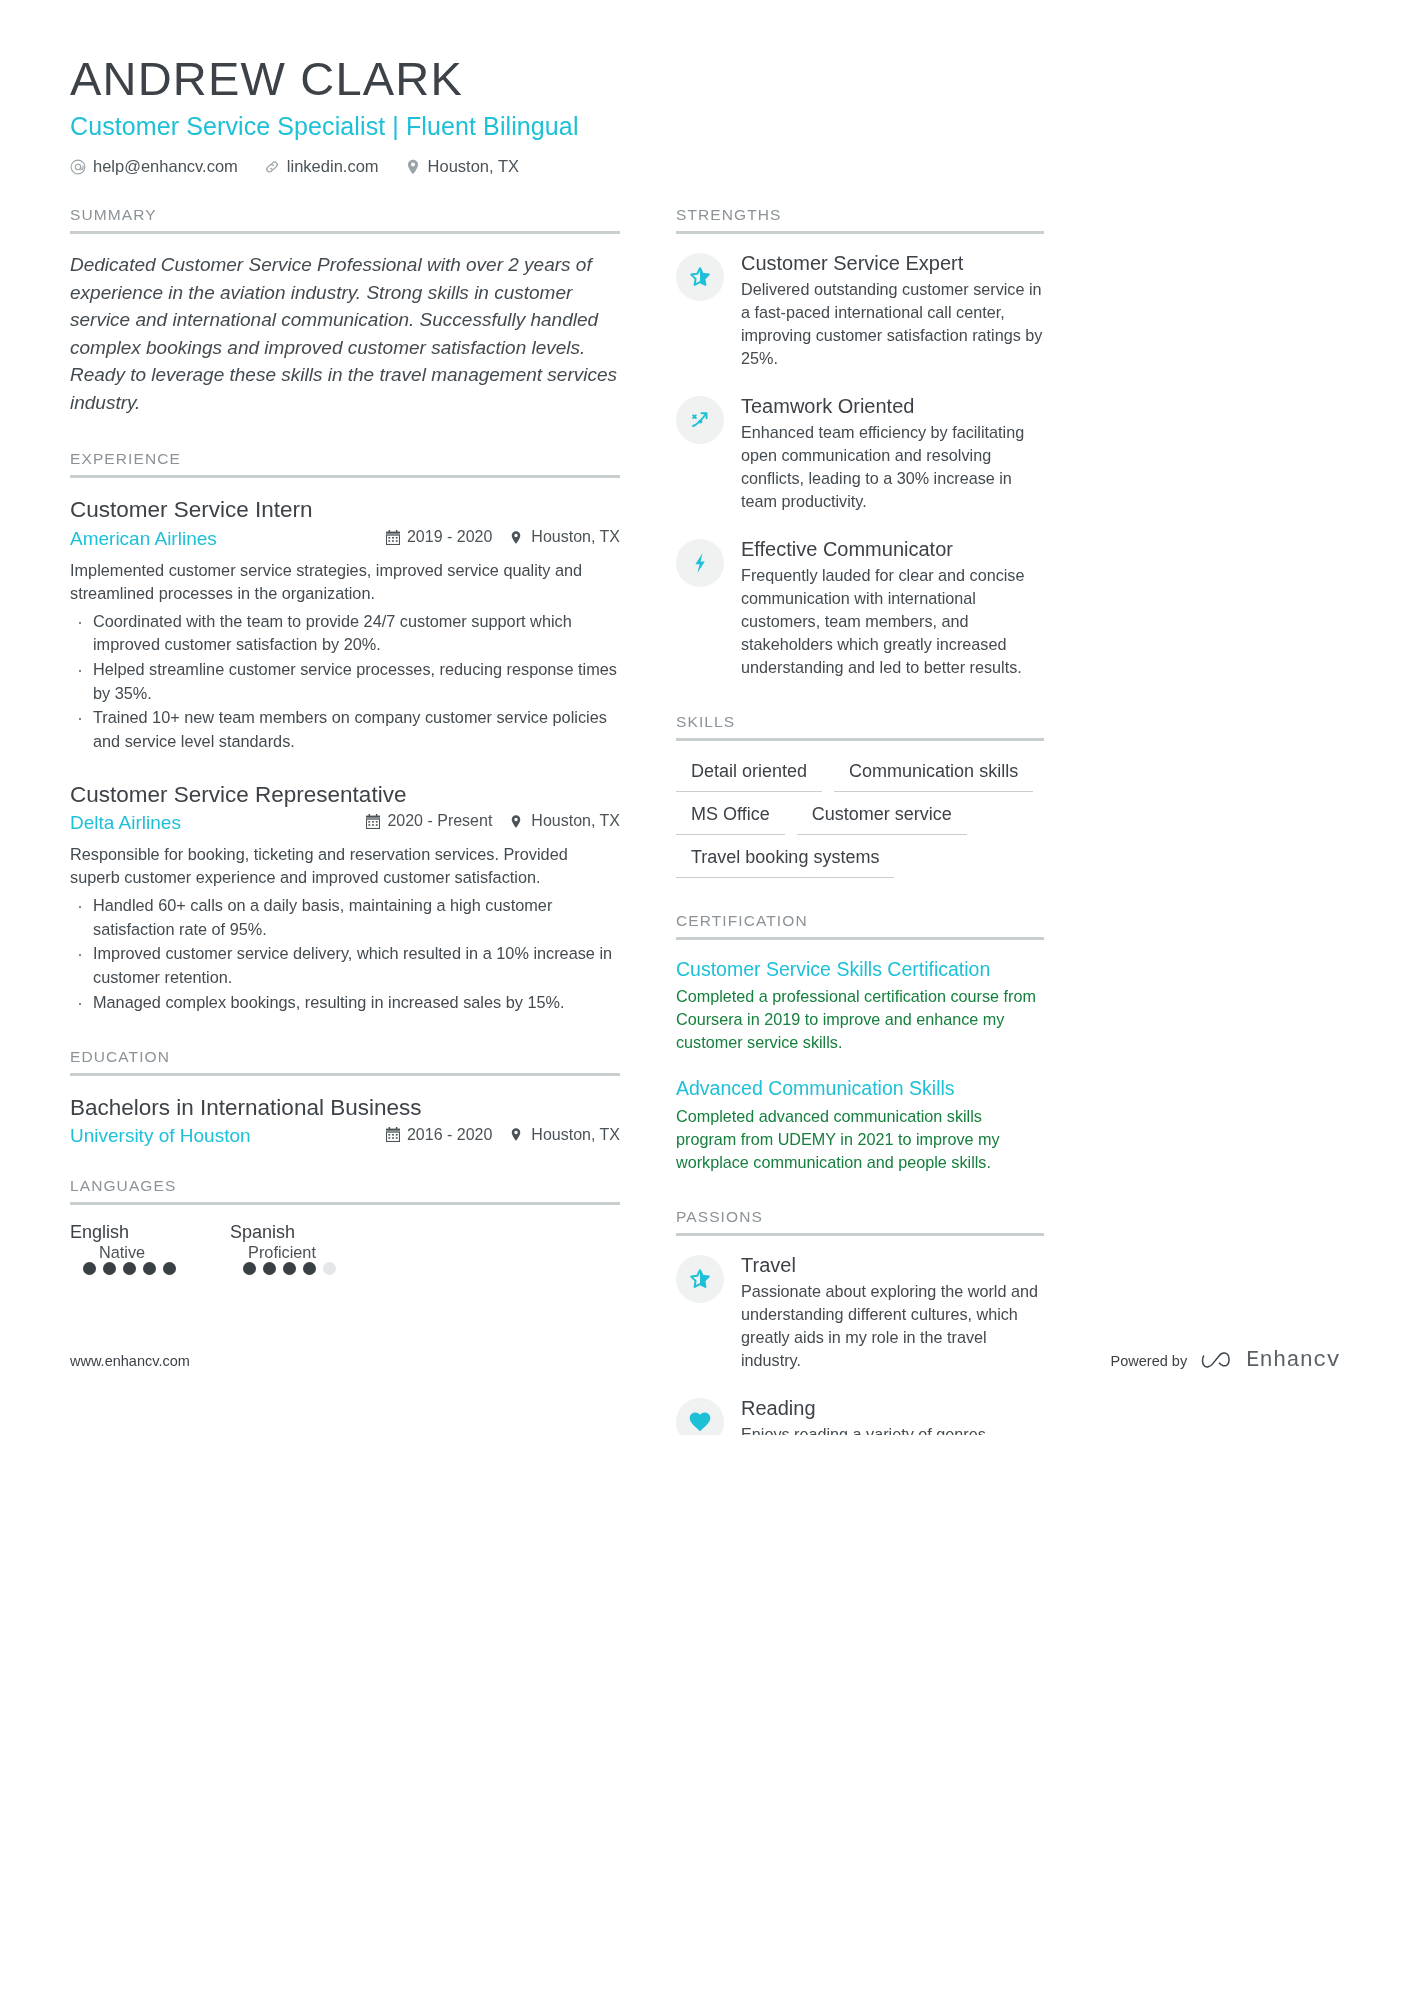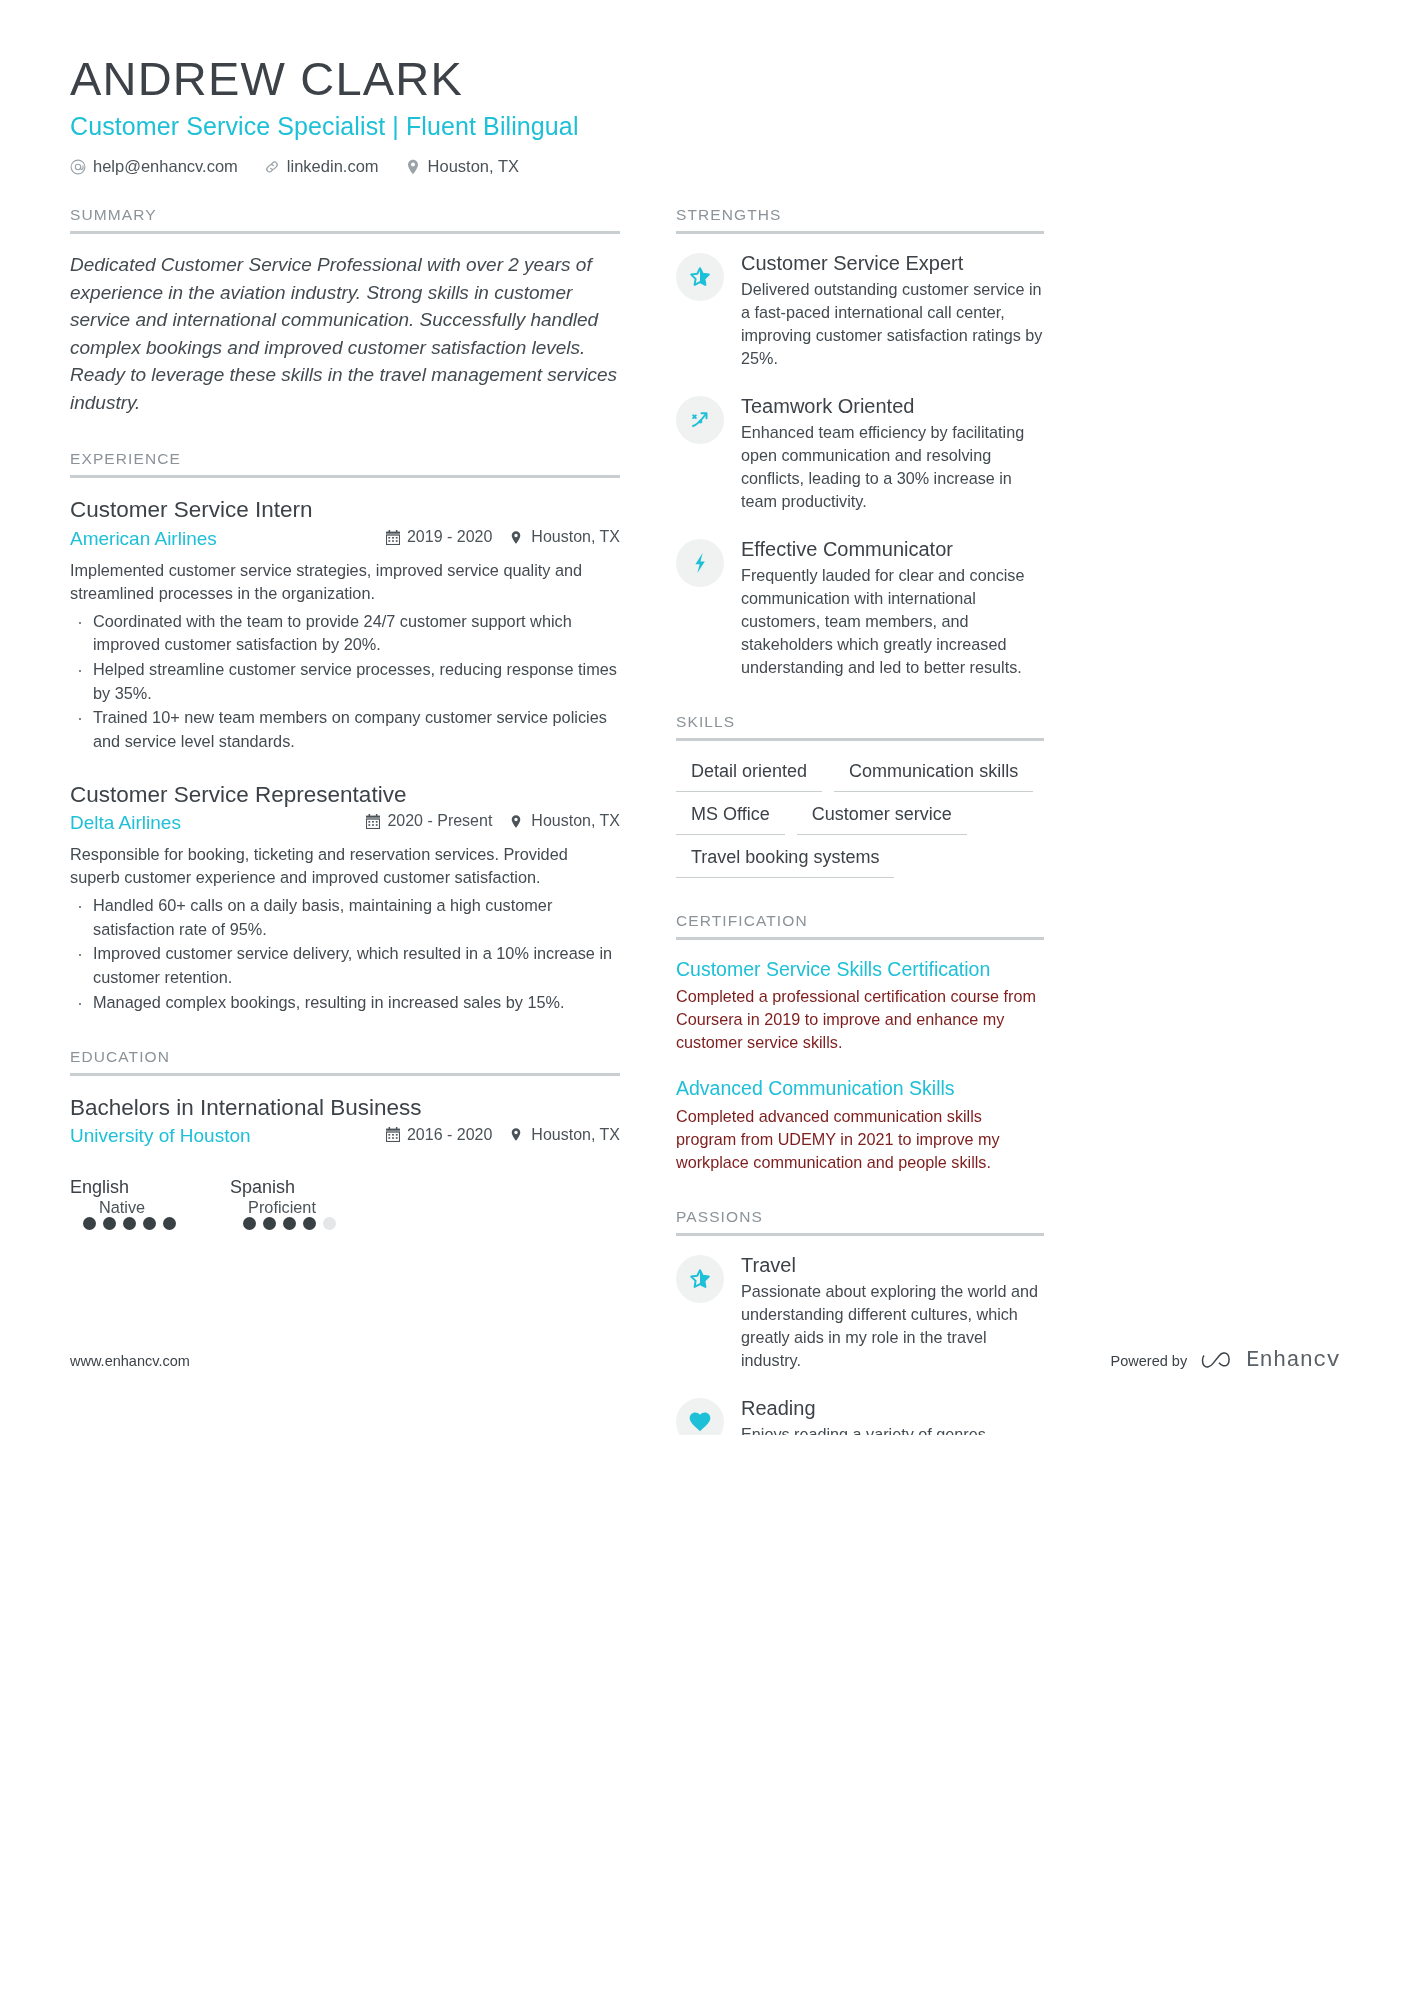--- a/index.html
+++ b/index.html
@@ -171,7 +171,7 @@
   .cert { margin-bottom: 22px; }
   .cert:last-child { margin-bottom: 0; }
   .cert-title { font-size: 19.5px; color: #1ec0d8; line-height: 1.3; margin-bottom: 3px; }
-  .cert-desc { font-size: 16.2px; line-height: 1.42; color: #7f1d1d; }
+  .cert-desc { font-size: 16.2px; line-height: 1.42; color: #15803d; }
 
   
   .footer {

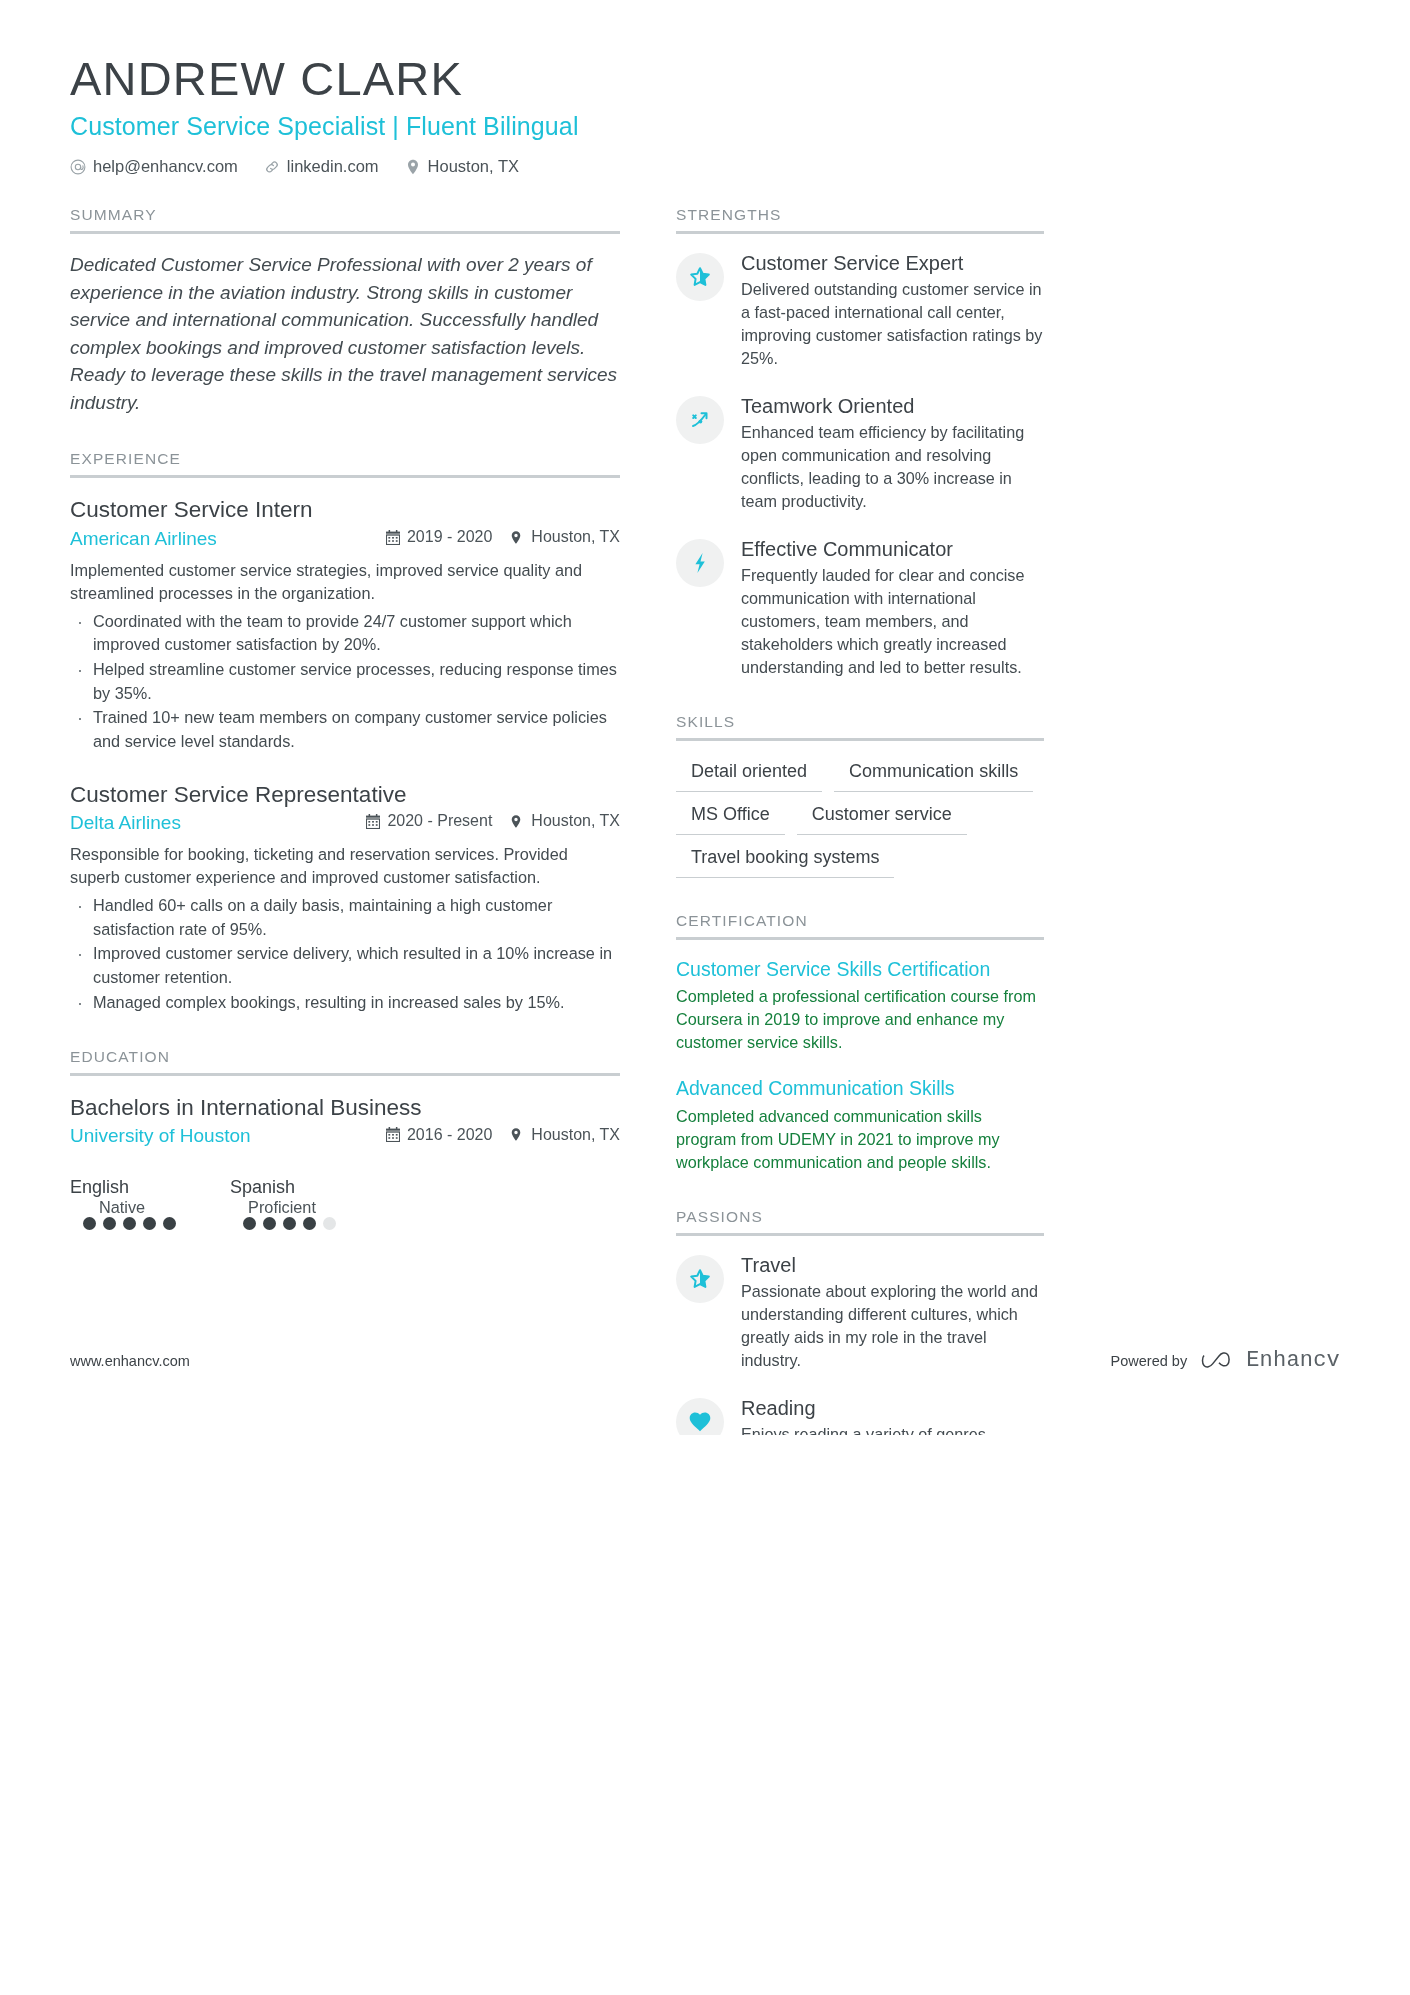--- a/index.html
+++ b/index.html
@@ -367,6 +367,7 @@
       </div>
 
       <div class="sec-block">
+        <div class="sec-title">LANGUAGES</div>
         <div class="lang-row">
 
           <div class="lang-unit">

